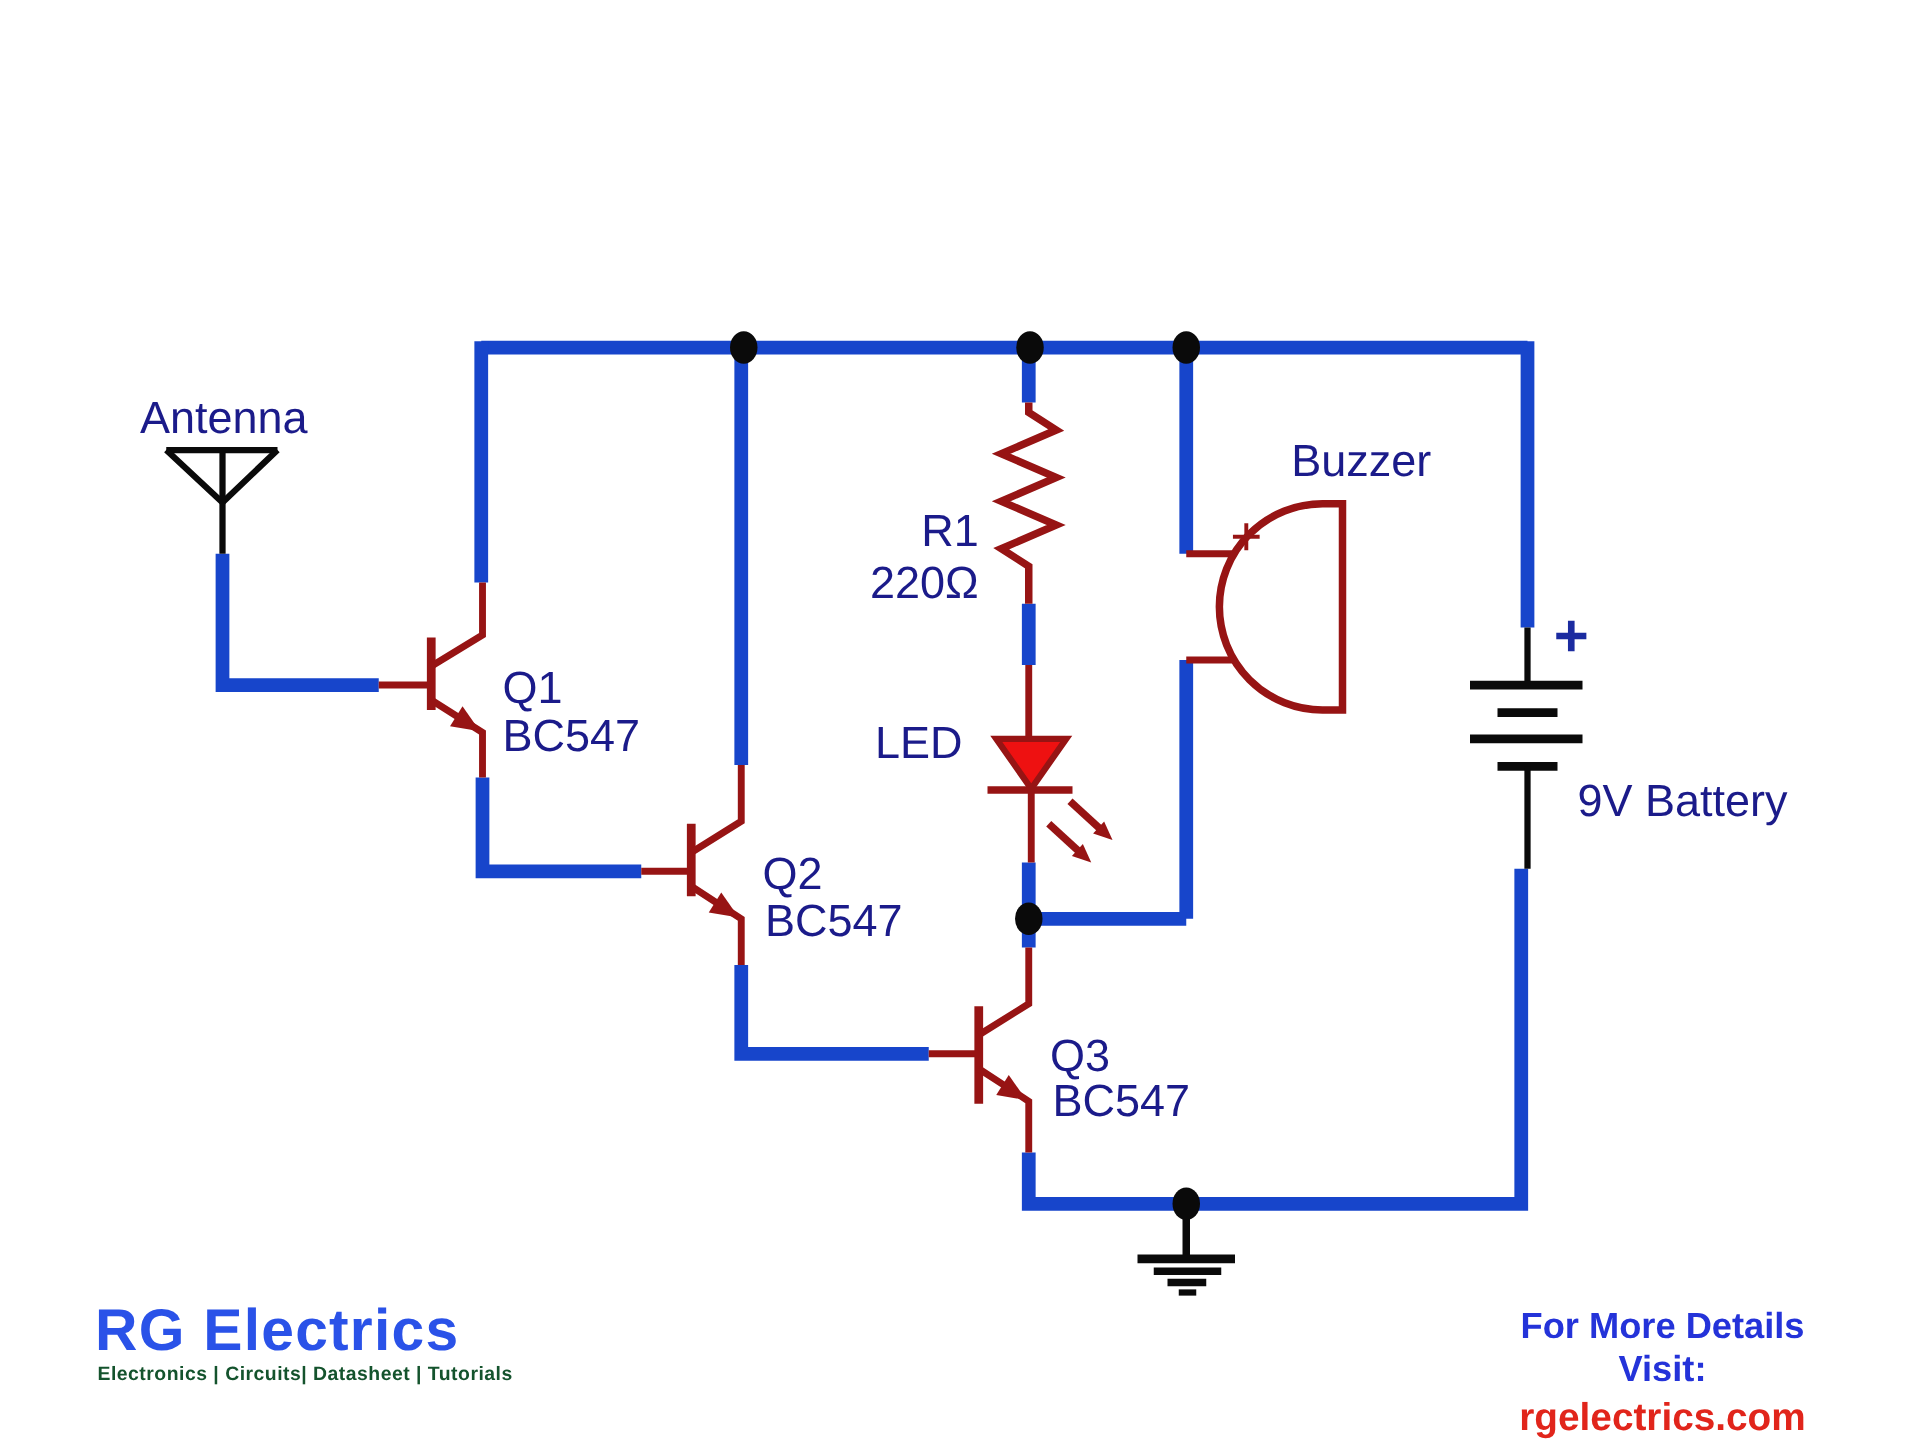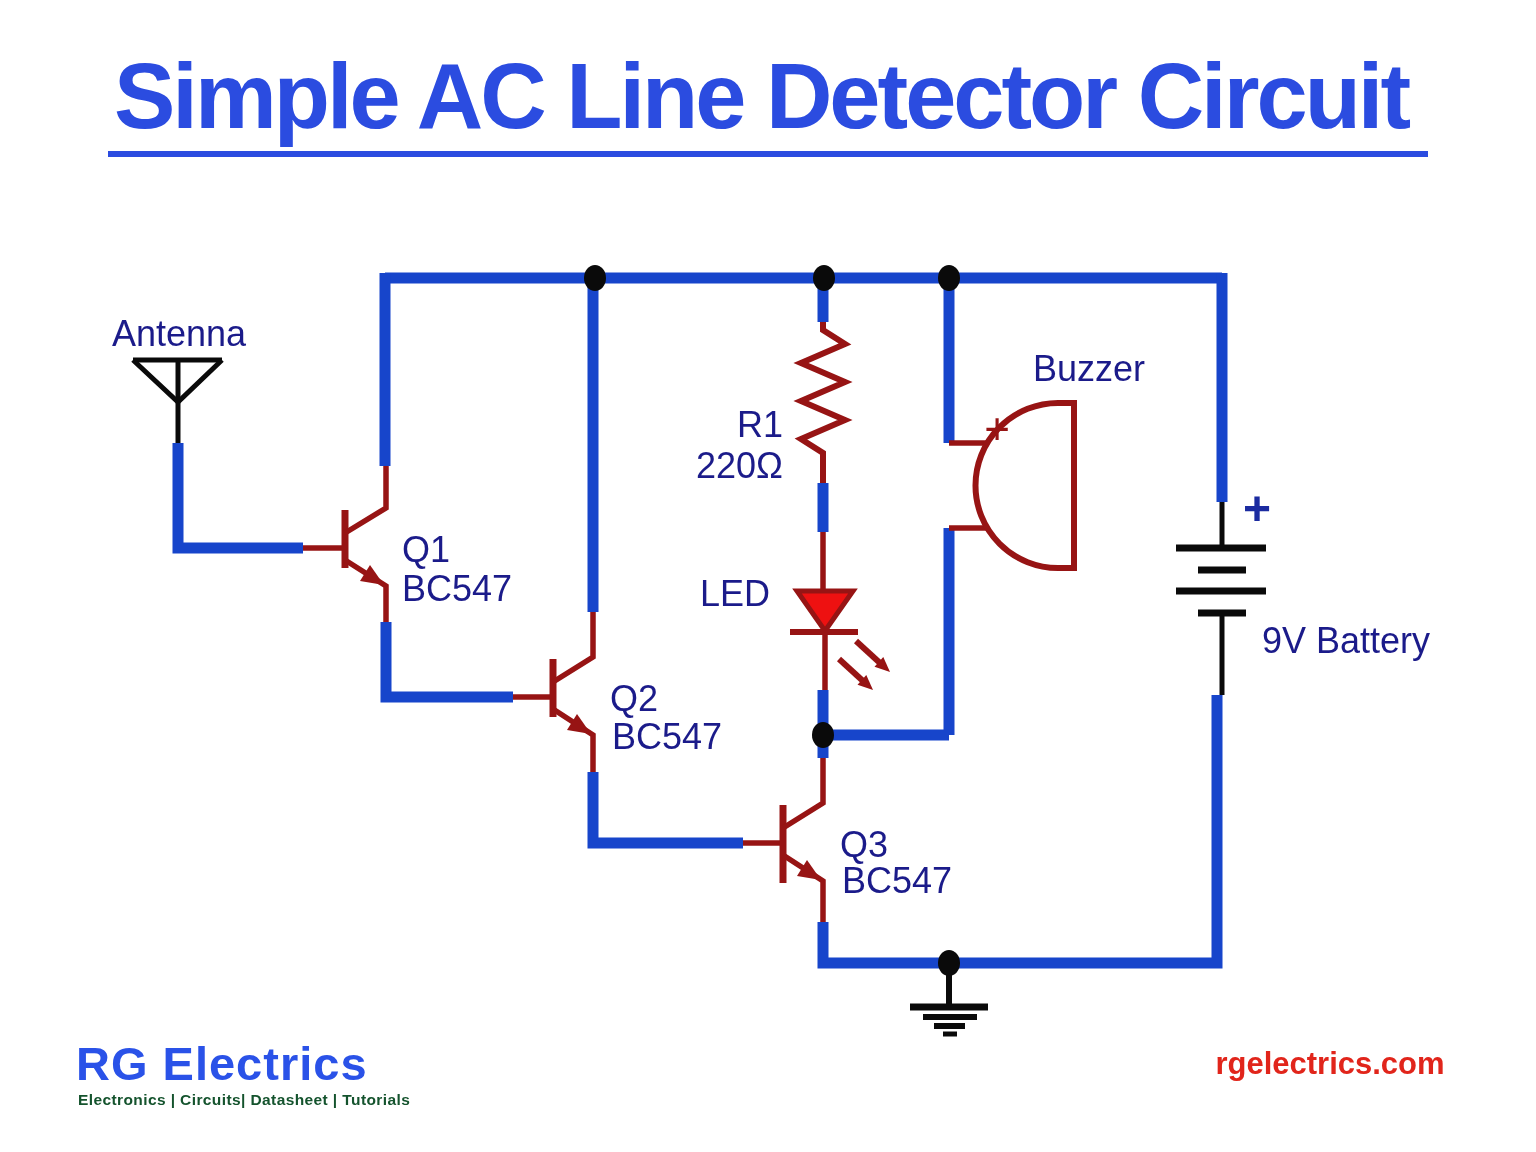--- a/index.html
+++ b/index.html
@@ -35,9 +35,6 @@
 
 <div class="stage">
 
-  <div class="title-wrap">
-    <span class="title">Simple AC Line Detector Circuit</span>
-  </div>
 
   <svg class="circuit" width="1536" height="1152" viewBox="0 0 1536 1152">
 

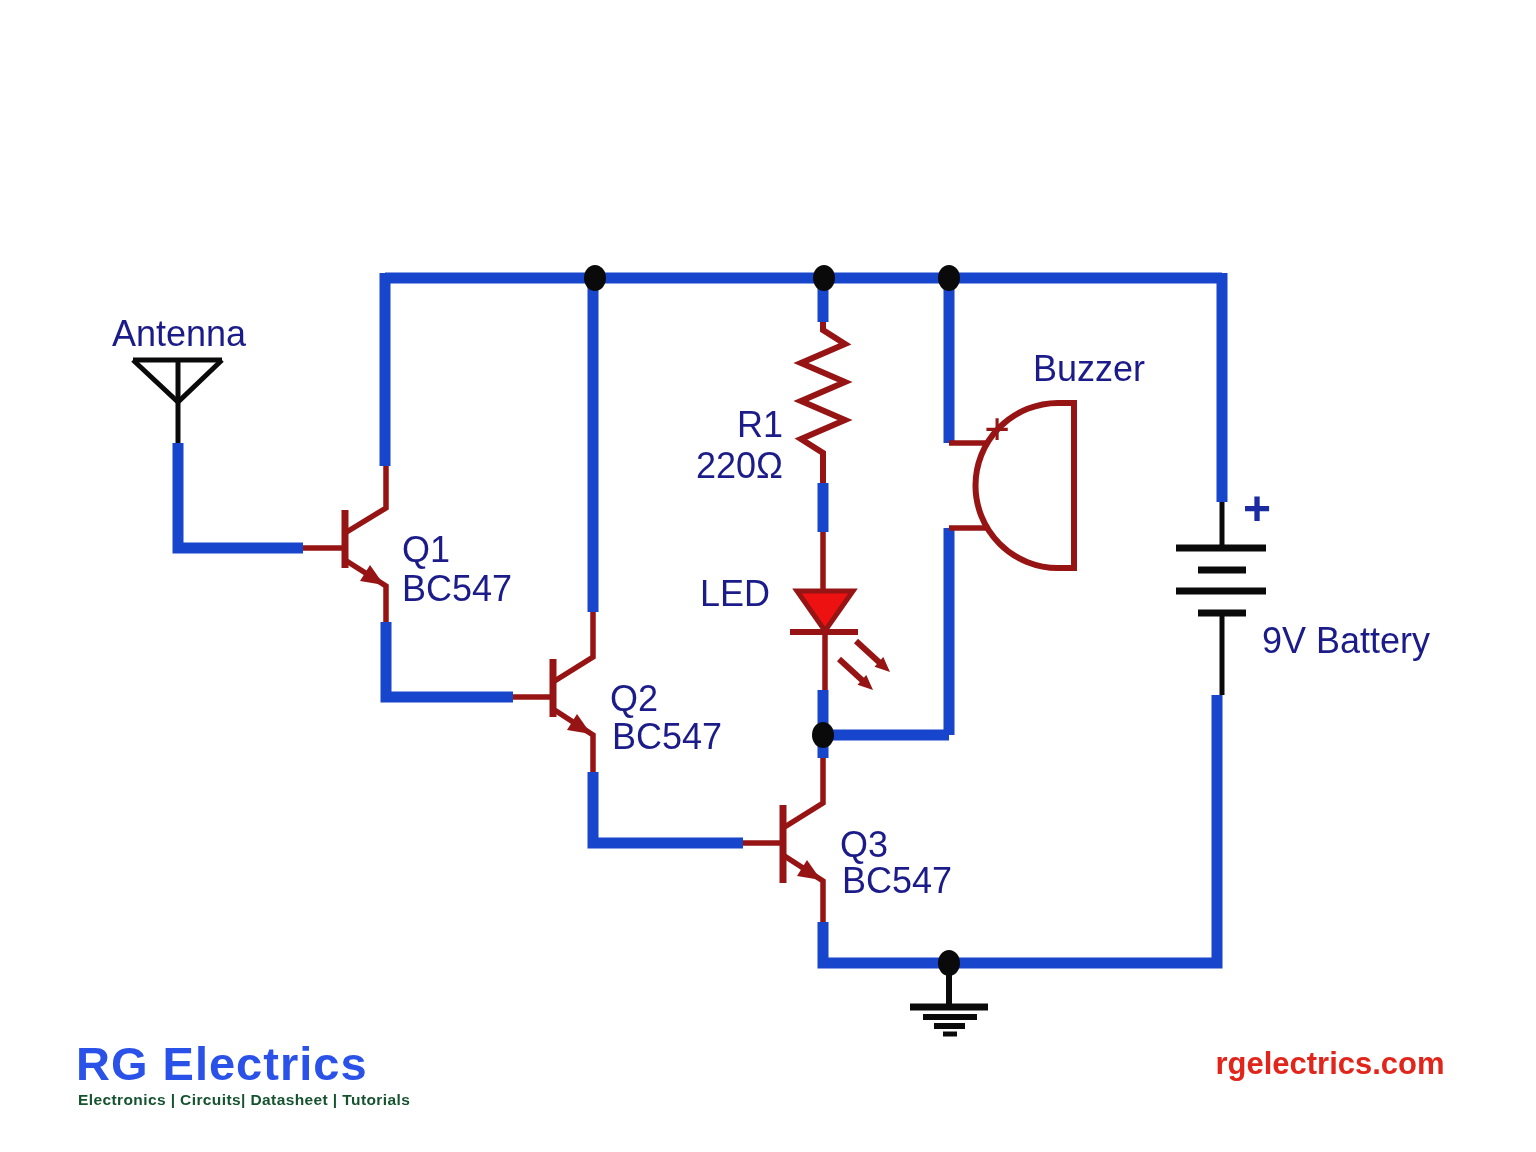--- a/index.html
+++ b/index.html
@@ -160,6 +160,7 @@
   <div class="logo-tagline">Electronics | Circuits| Datasheet | Tutorials</div>
 
   <div class="visit-wrap">
+    <div class="visit-label">For More Details Visit:</div>
     <div class="visit-site">rgelectrics.com</div>
   </div>
 

